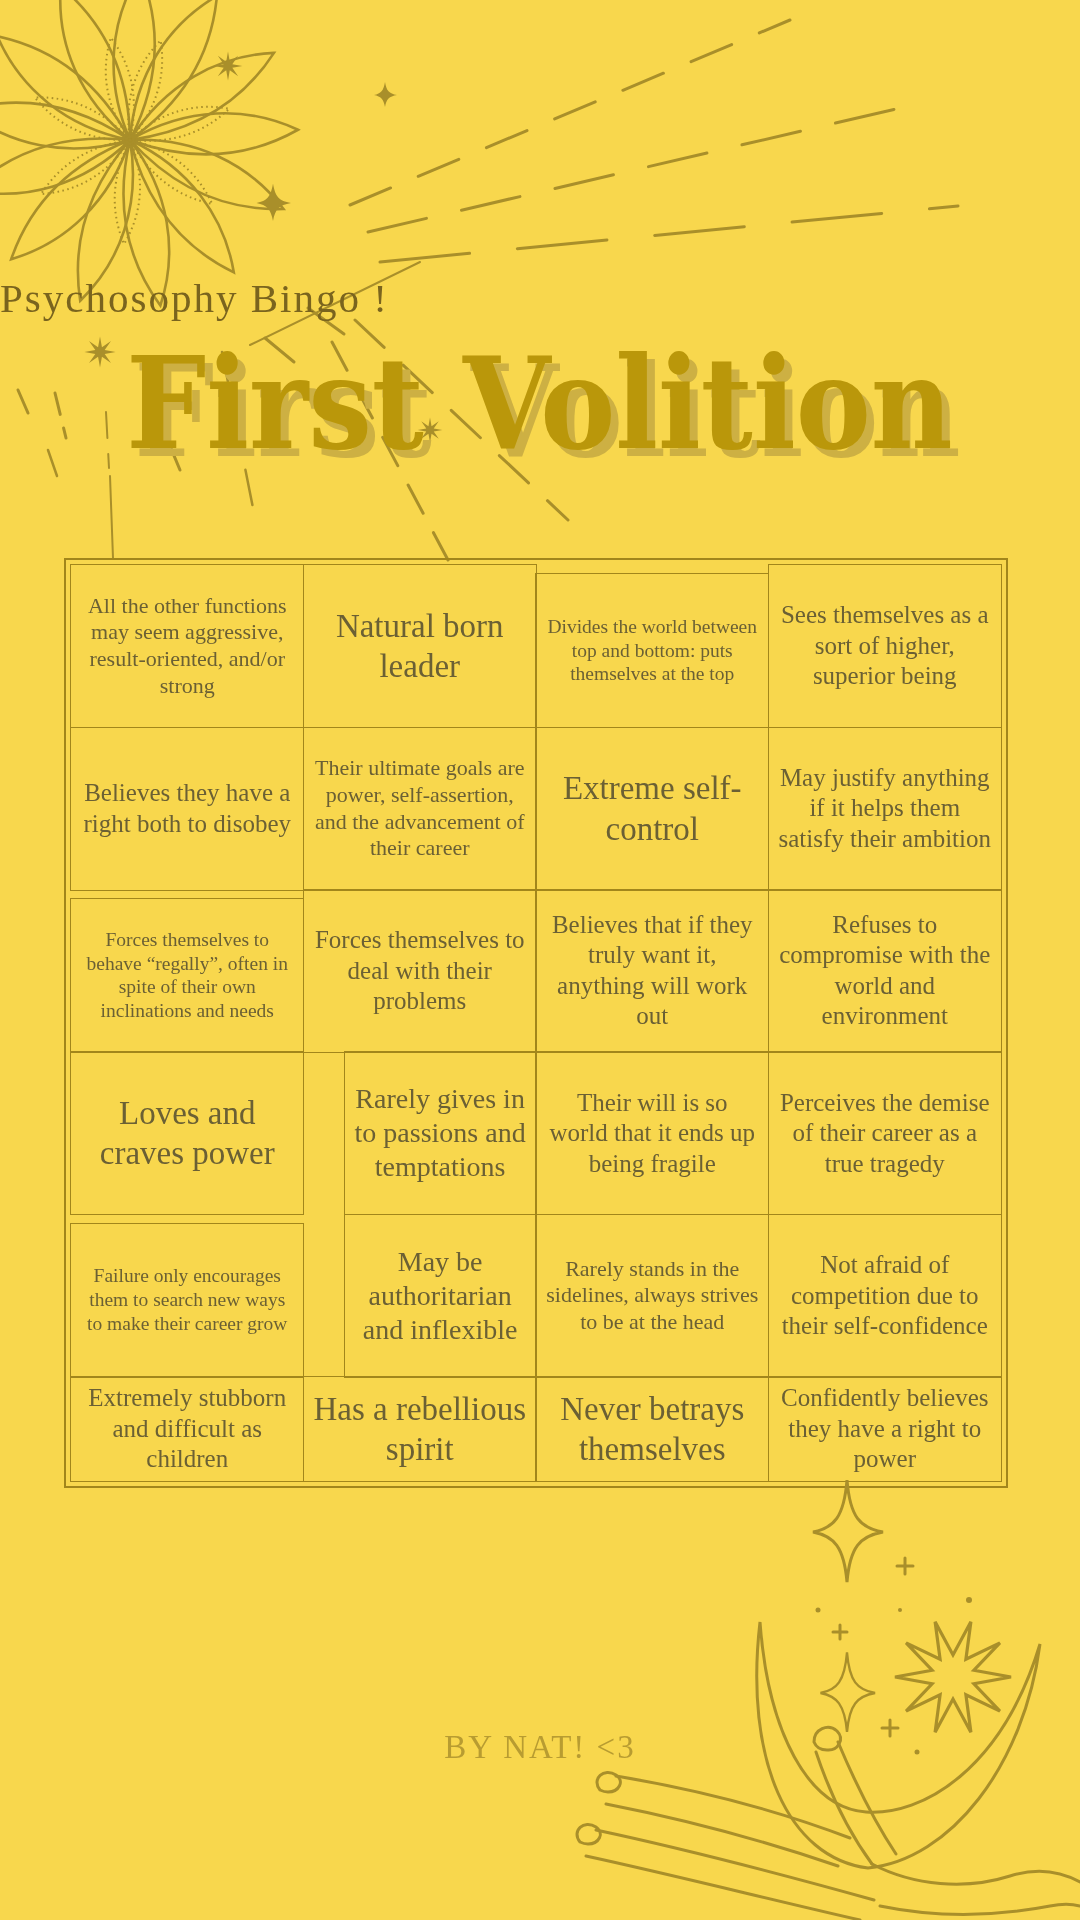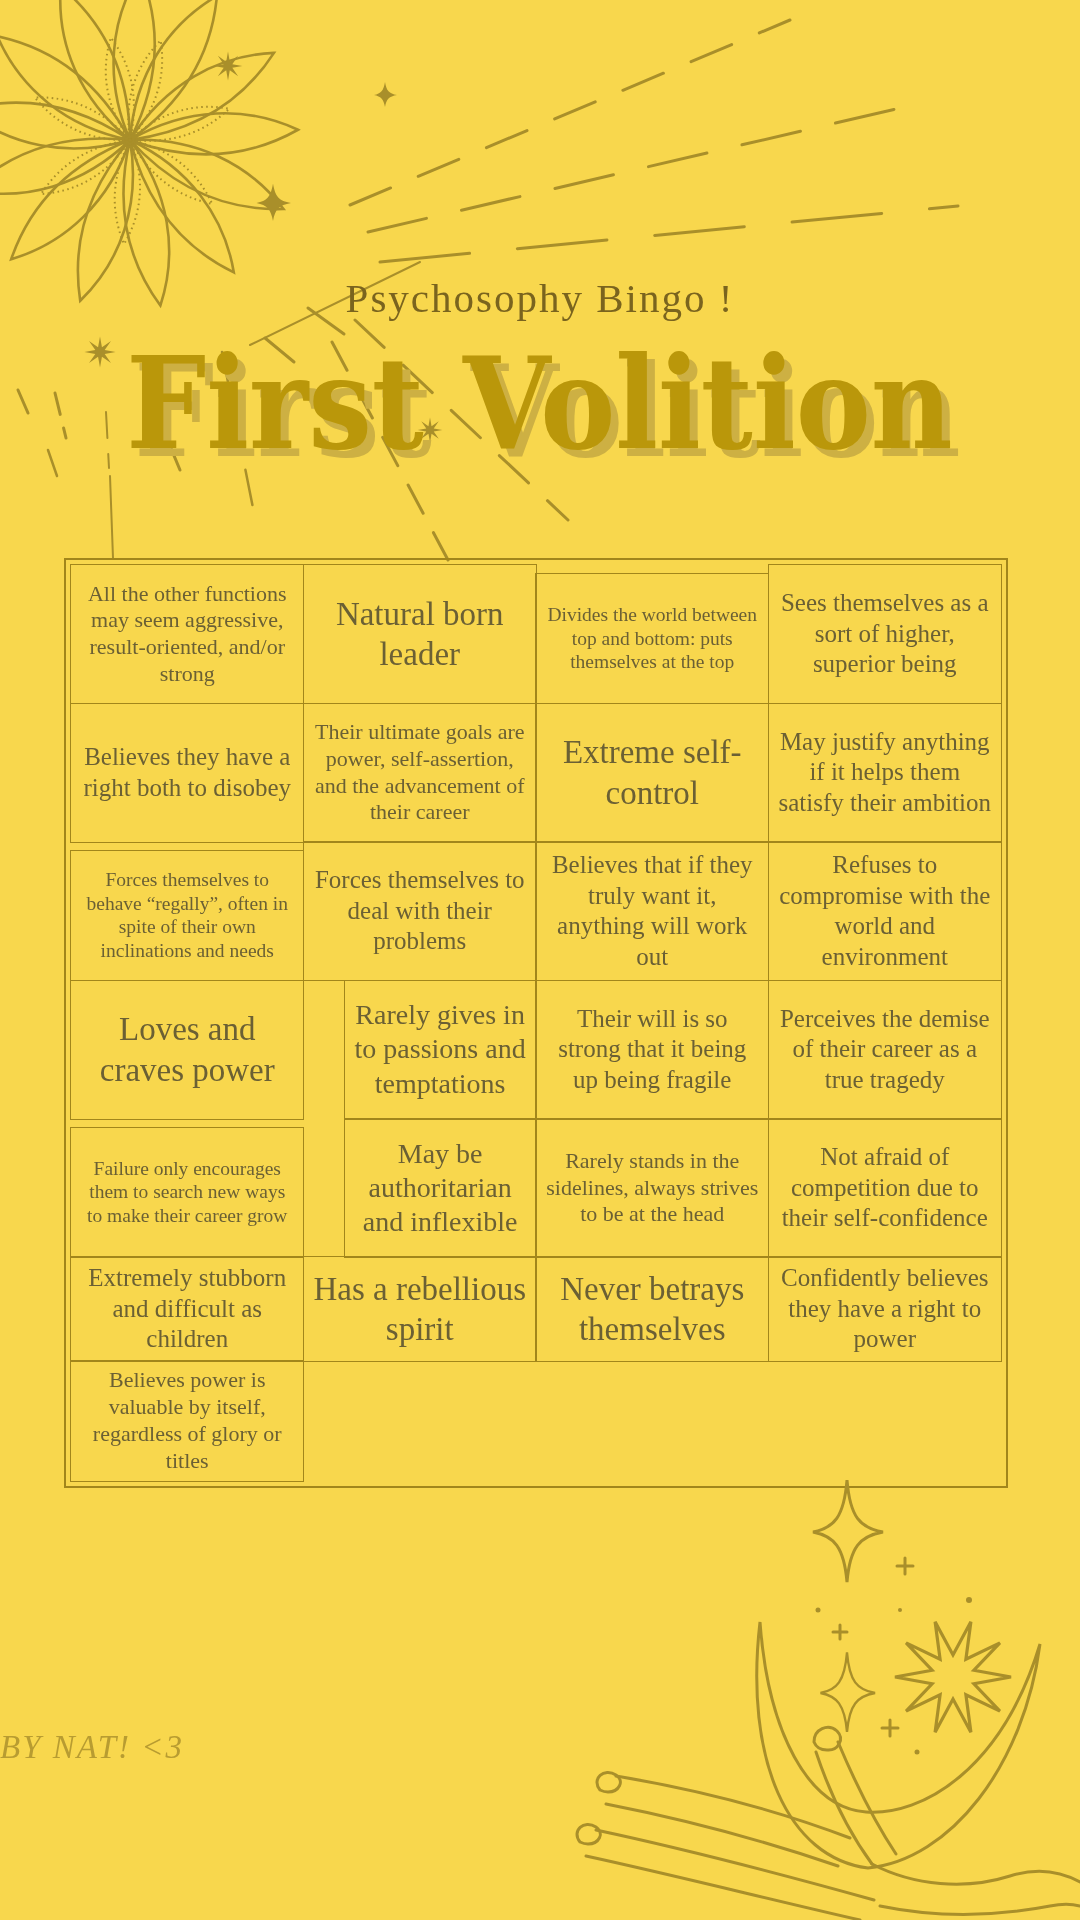--- a/index.html
+++ b/index.html
@@ -8,7 +8,7 @@
   svg{position:absolute;display:block;}
   .deco{pointer-events:none;}
 
-  .subtitle{position:absolute;top:274px;left:0;width:100%;text-align:center;
+  .subtitle{position:absolute;top:274px;left:0;width:100%;text-align:left;
     font-size:41px;letter-spacing:2px;color:var(--subtitle,#7A641E);}
   .title{position:absolute;top:336px;left:0;width:100%;text-align:center;white-space:nowrap;}
   .title span{display:inline-block;transform:scaleX(0.88);

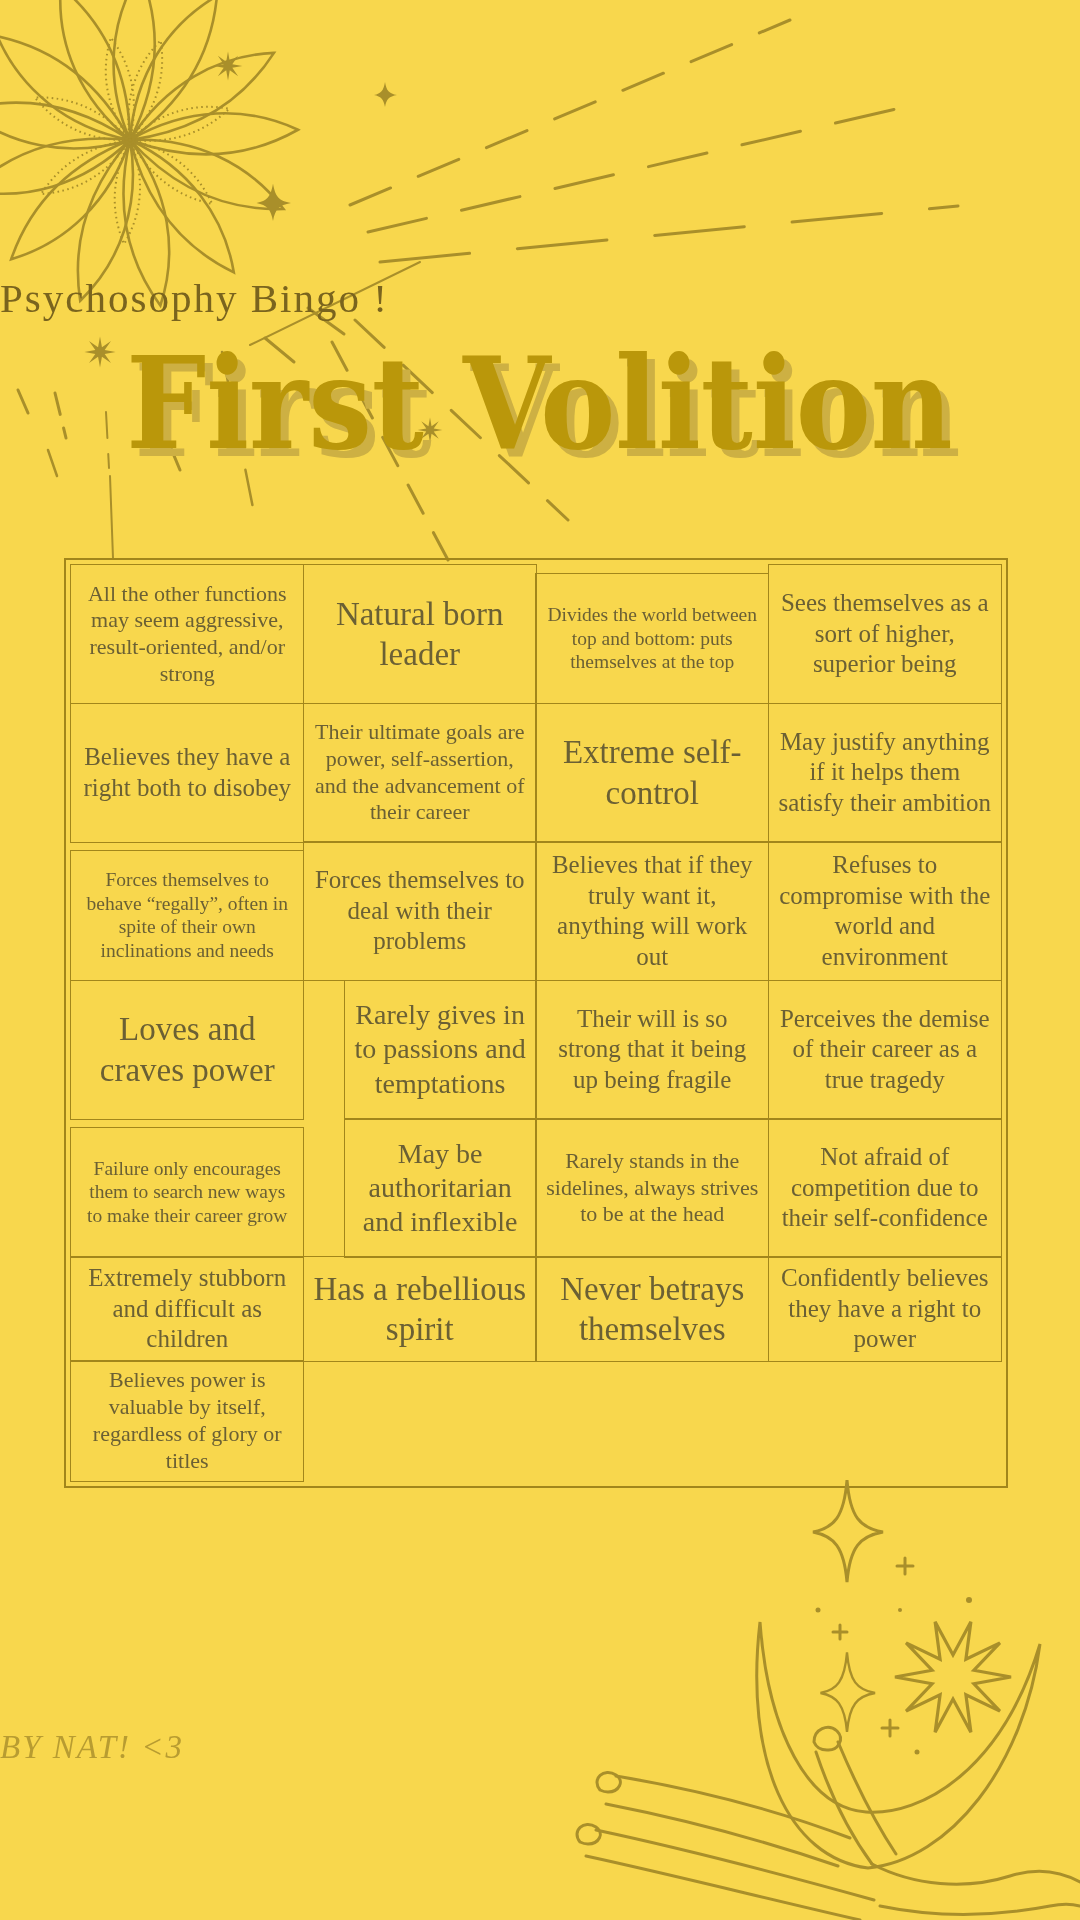--- a/index.html
+++ b/index.html
@@ -124,7 +124,7 @@
       <div class="cell sz-md">Refuses to compromise with the world and environment</div>
       <div class="cell sz-xl">Loves and craves power</div>
       <div class="cell sz-lg">Rarely gives in to passions and temptations</div>
-      <div class="cell sz-md">Their will is so strong that it being up being fragile</div>
+      <div class="cell sz-md">Their will is so world that it ends up being fragile</div>
       <div class="cell sz-md">Perceives the demise of their career as a true tragedy</div>
       <div class="cell sz-xs">Failure only encourages them to search new ways to make their career grow</div>
       <div class="cell sz-lg">May be authoritarian and inflexible</div>

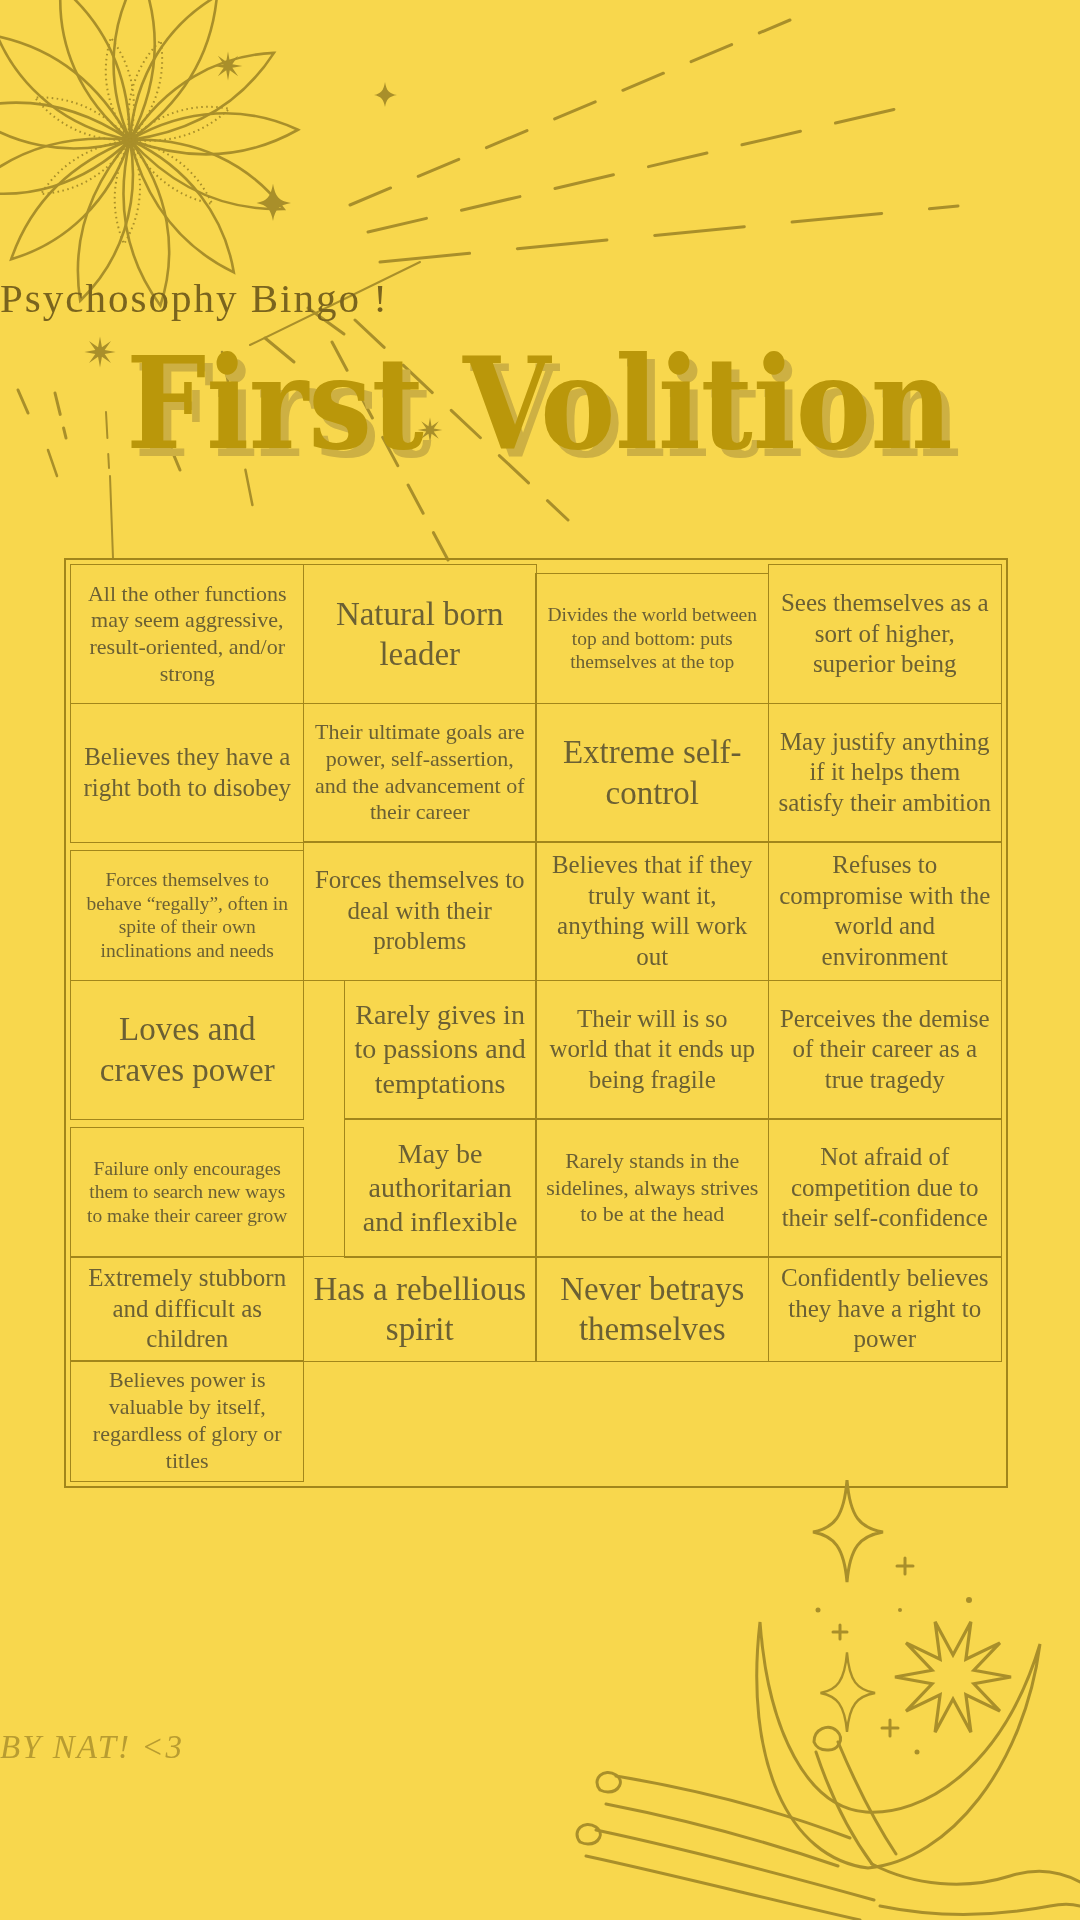--- a/index.html
+++ b/index.html
@@ -134,7 +134,6 @@
       <div class="cell sz-xl">Has a rebellious spirit</div>
       <div class="cell sz-xl">Never betrays themselves</div>
       <div class="cell sz-md">Confidently believes they have a right to power</div>
-      <div class="cell sz-sm">Believes power is valuable by itself, regardless of glory or titles</div>
     </div>
   </div>
 

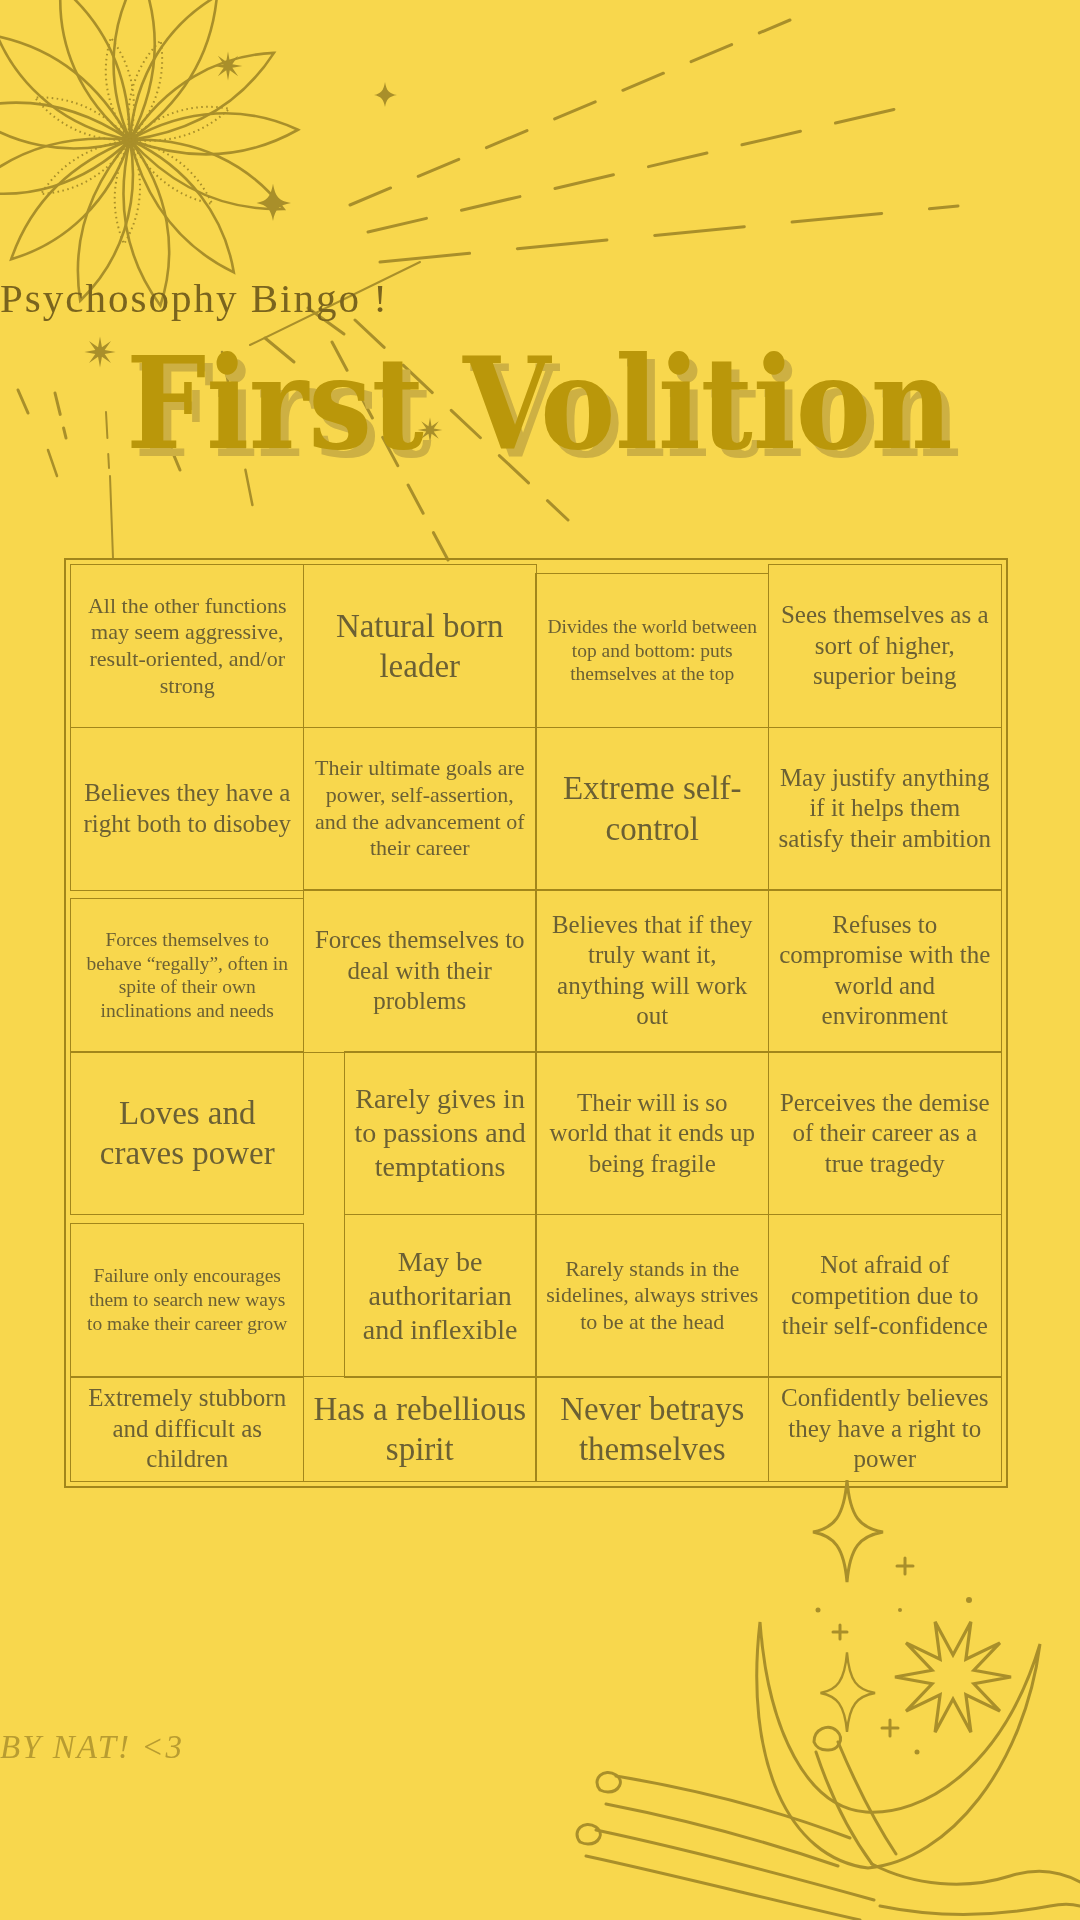--- a/index.html
+++ b/index.html
@@ -29,8 +29,8 @@
   .sz-lg{font-size:28px;margin-left:40px;}
   .sz-xl{font-size:33px;}
 
-  .credit{position:absolute;top:1729px;left:0;width:100%;
-    font-size:33px;letter-spacing:2px;color:var(--credit,#B89C31);font-style:italic;}
+  .credit{position:absolute;top:1729px;left:0;width:100%;text-align:center;
+    font-size:33px;letter-spacing:2px;color:var(--credit,#B89C31);}
 </style>
 </head>
 <body>

